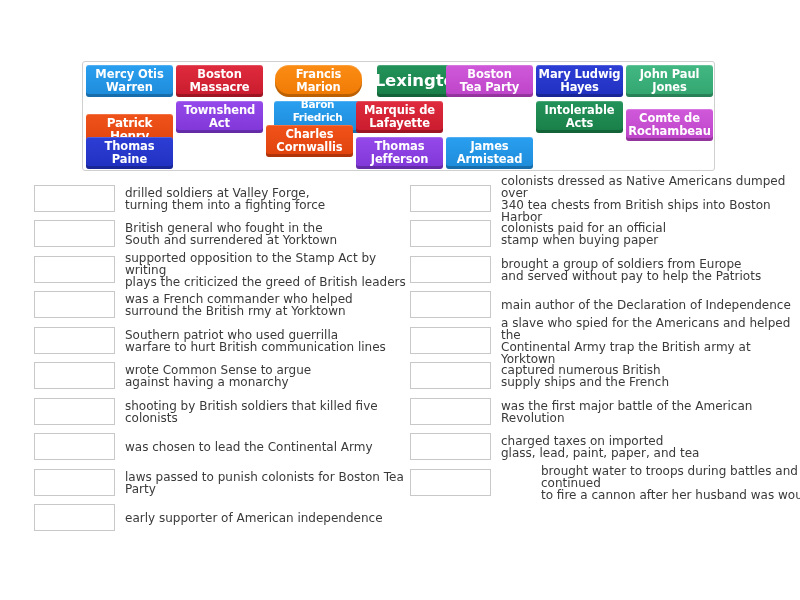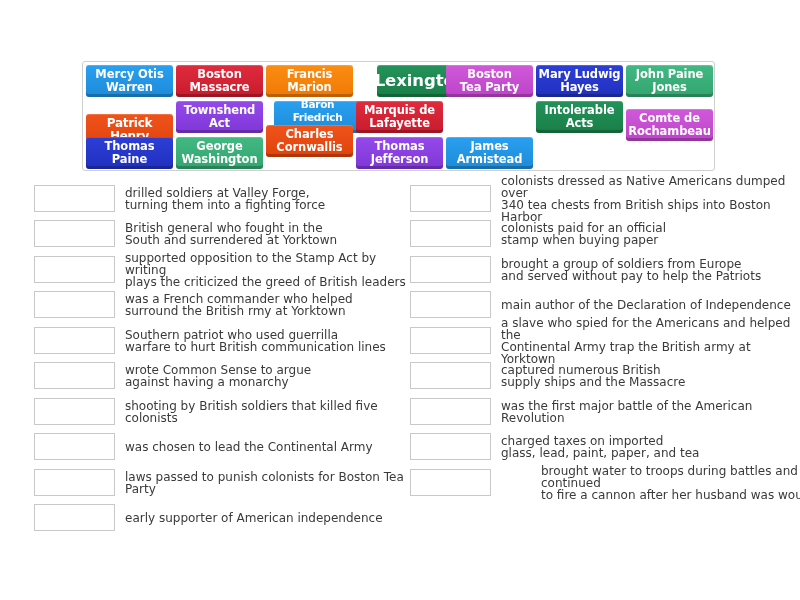--- a/index.html
+++ b/index.html
@@ -113,7 +113,7 @@
 Warren</div>
     <div class="tile c-red" style="left:93px; top:3px;">Boston
 Massacre</div>
-    <div class="tile c-orange" style="left:183px;top:3px;">Francis
+    <div class="tile c-orange" style="left:192px;top:3px;border-radius:14px;">Francis
 Marion</div>
     <div class="tile c-dgreen big" style="left:273px;top:3px;">Lexington</div>
     <div class="tile c-magenta" style="left:363px;top:3px;">Boston

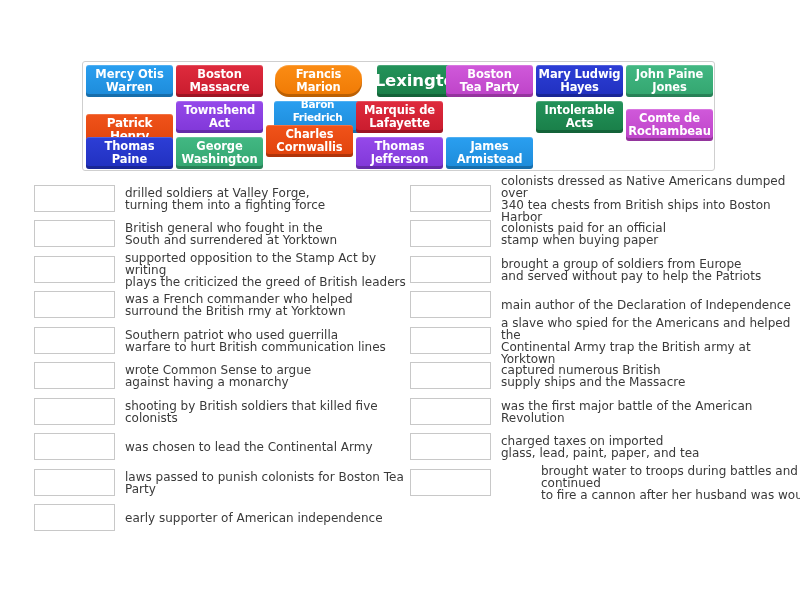--- a/index.html
+++ b/index.html
@@ -120,7 +120,7 @@
 Tea Party</div>
     <div class="tile c-indigo" style="left:453px;top:3px;">Mary Ludwig
 Hayes</div>
-    <div class="tile c-teal" style="left:543px;top:3px;">John Paine
+    <div class="tile c-teal" style="left:543px;top:3px;">John Paul
 Jones</div>
 
     <div class="tile c-redor nowrap" style="left:3px;  top:39px;">Patrick Henry</div>

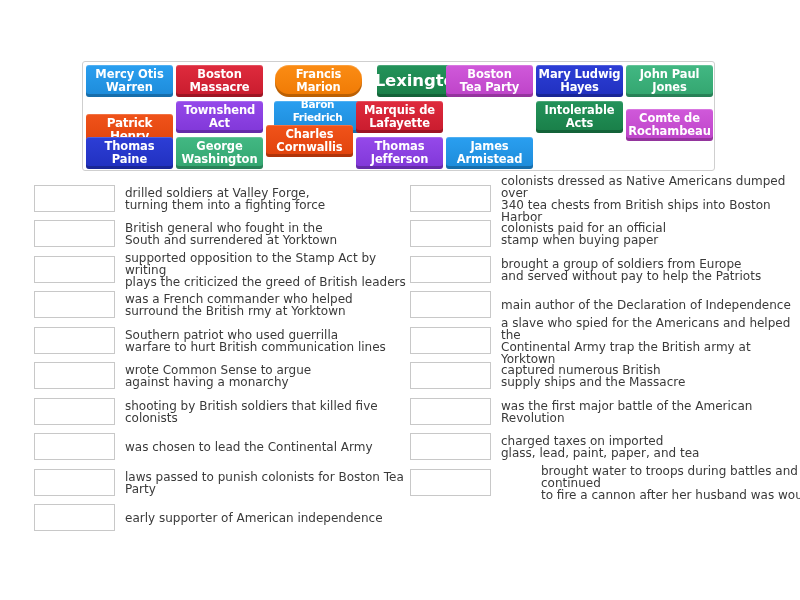--- a/index.html
+++ b/index.html
@@ -137,8 +137,6 @@
 
     <div class="tile c-indigo" style="left:3px;  top:75px;">Thomas
 Paine</div>
-    <div class="tile c-teal" style="left:93px; top:75px;">George
-Washington</div>
     <div class="tile c-redor" style="left:183px;top:63px;text-align:center;">Charles
 Cornwallis</div>
     <div class="tile c-purple" style="left:273px;top:75px;">Thomas

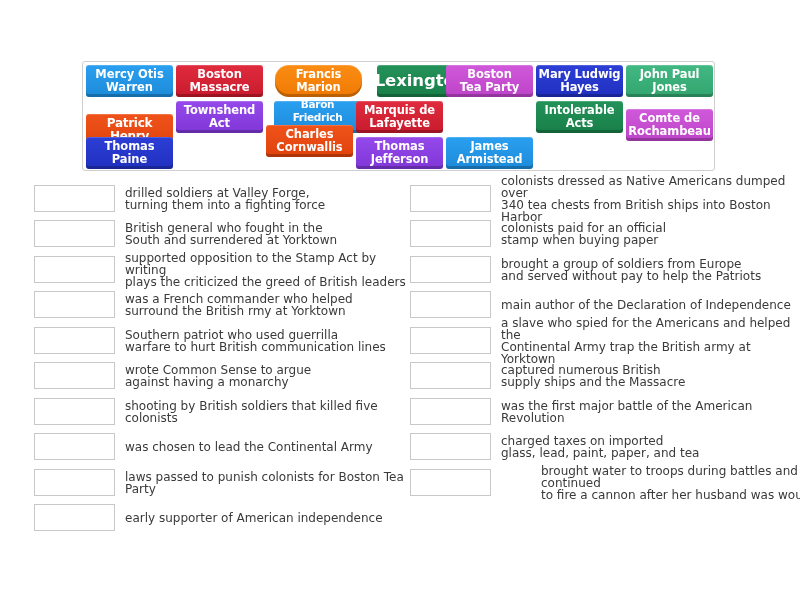--- a/index.html
+++ b/index.html
@@ -219,7 +219,7 @@
   <div class="answer-row" style="left:410px; top:362px;">
     <div class="drop-box"></div>
     <div class="clue" style="width:300px;">captured numerous British
-supply ships and the Massacre</div>
+supply ships and the French</div>
   </div>
   <div class="answer-row" style="left:410px; top:398px;">
     <div class="drop-box"></div>

